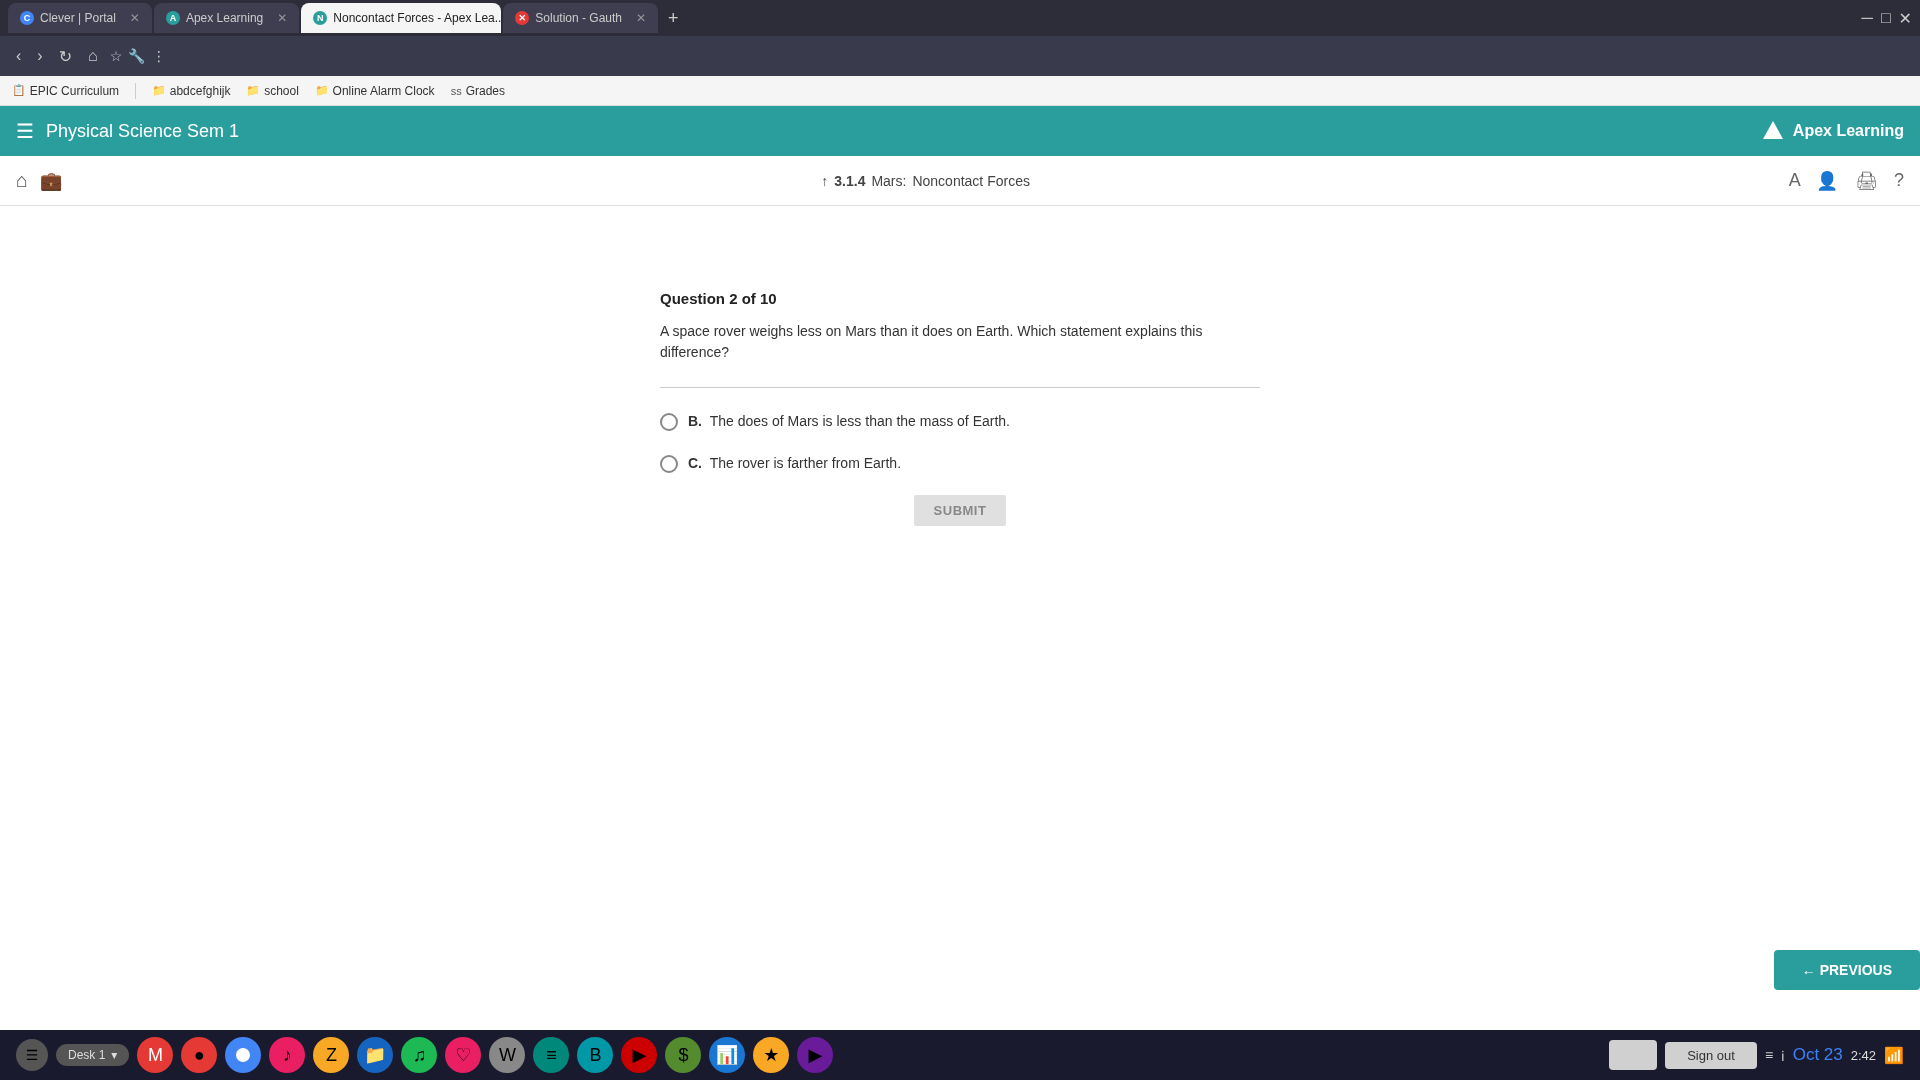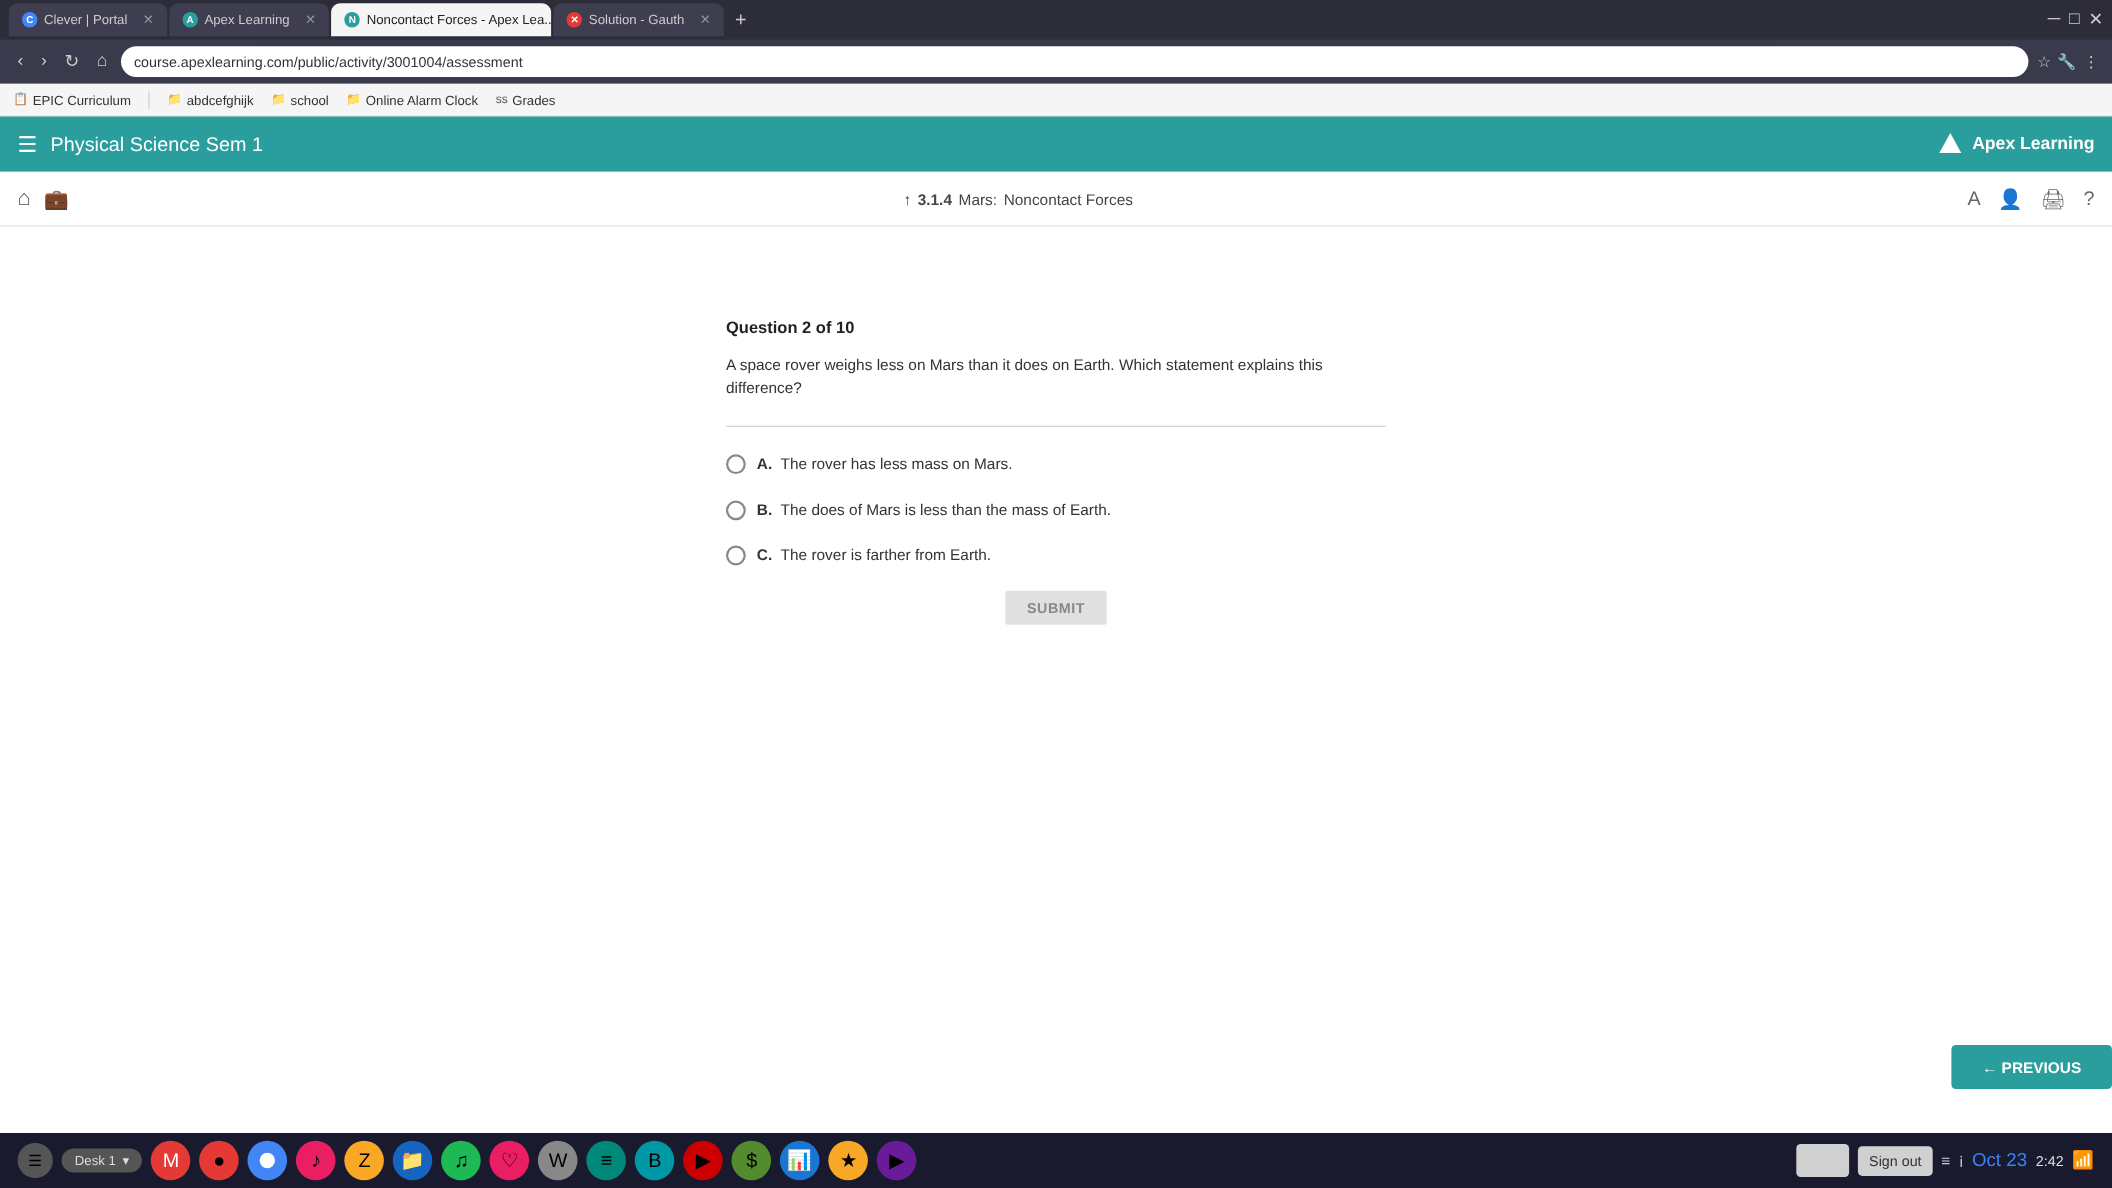--- a/index.html
+++ b/index.html
@@ -109,9 +109,6 @@
     <button class="nav-btn">›</button>
     <button class="nav-btn">↻</button>
     <button class="nav-btn">⌂</button>
-    <div class="url-bar">
-      <span>course.apexlearning.com/public/activity/3001004/assessment</span>
-    </div>
     <div class="nav-icons">
       <button class="nav-icon-btn">☆</button>
       <button class="nav-icon-btn">🔧</button>

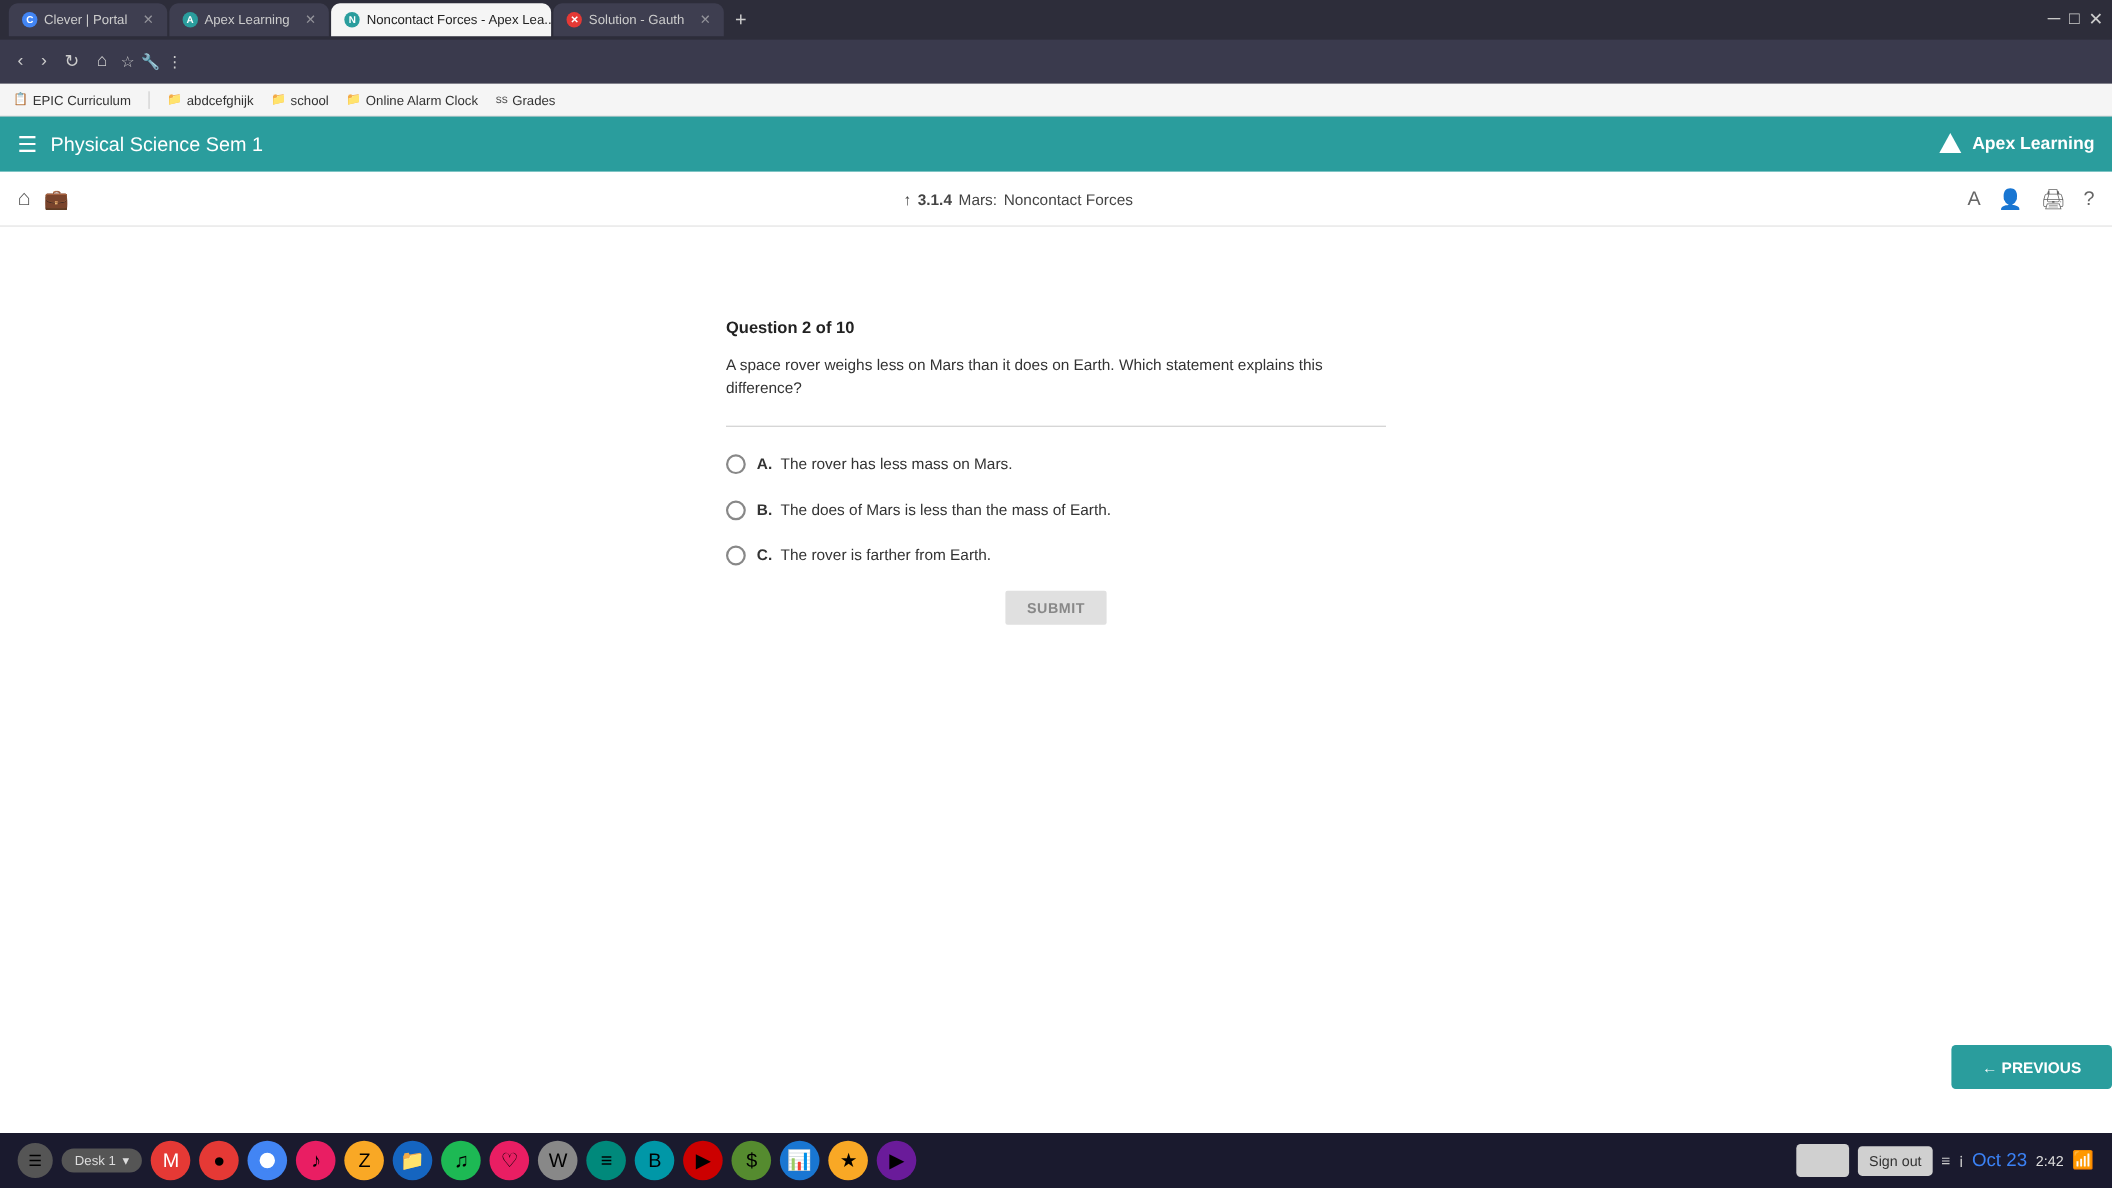--- a/index.html
+++ b/index.html
@@ -174,13 +174,6 @@
     <div class="question-text">A space rover weighs less on Mars than it does on Earth. Which statement explains this difference?</div>
     <hr class="divider">
 
-    <label class="answer-option">
-      <input type="radio" class="radio-btn" name="answer" style="">
-      <span class="option-label">
-        <span class="option-letter">A.</span>
-        <span>The rover has less mass on Mars.</span>
-      </span>
-    </label>
 
     <label class="answer-option">
       <input type="radio" class="radio-btn" name="answer" style="">

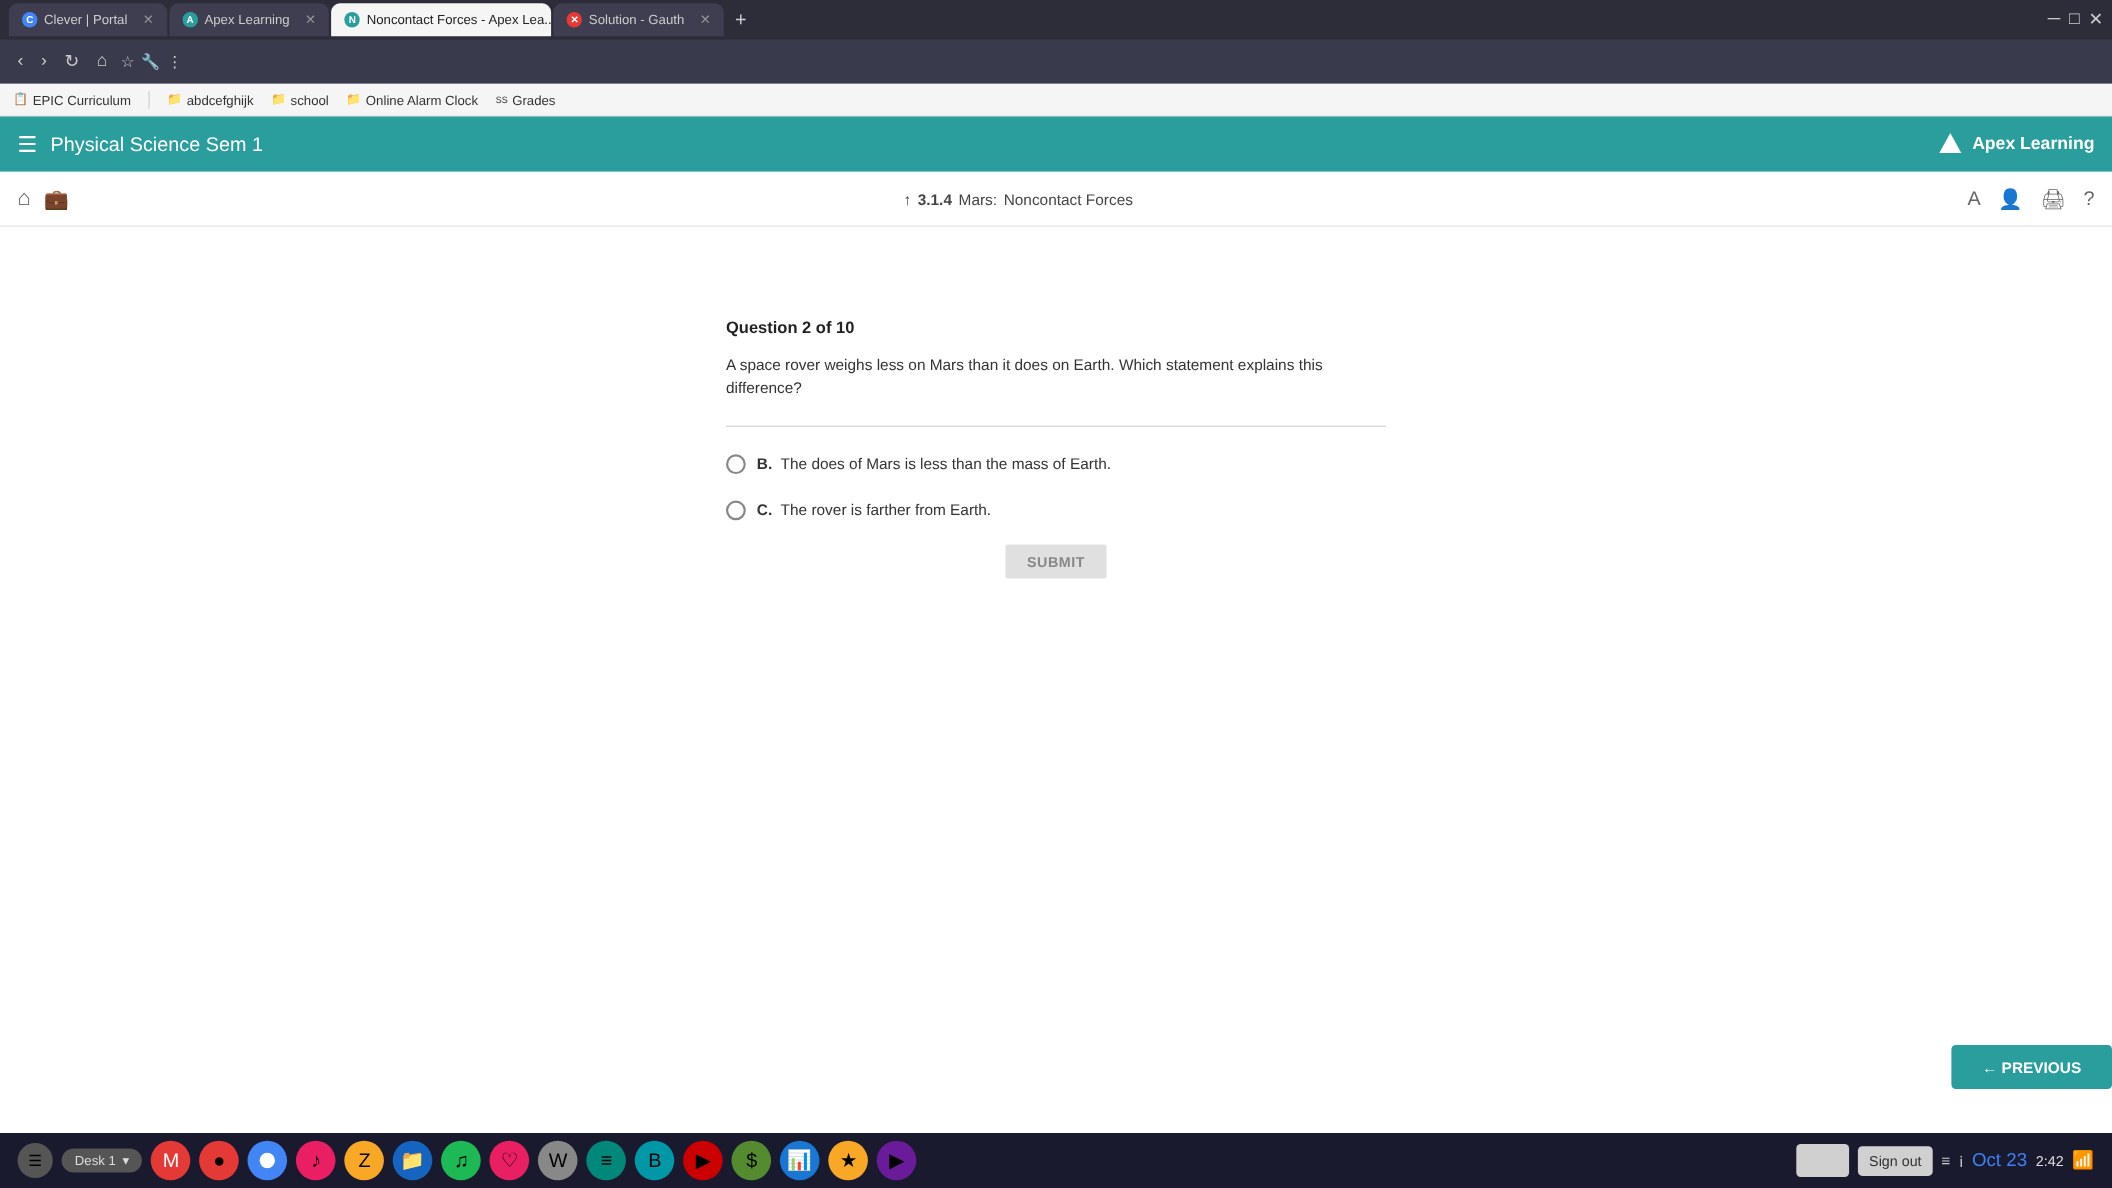--- a/index.html
+++ b/index.html
@@ -64,7 +64,7 @@
     .taskbar-desk { background: #555; color: white; border-radius: 16px; padding: 4px 12px; font-size: 12px; display: flex; align-items: center; gap: 6px; color: #ddd; }
     .taskbar-spacer { flex: 1; }
     .taskbar-right { display: flex; align-items: center; gap: 8px; }
-    .sign-out-btn { background: #d0d0d0; color: #333; border: none; padding: 6px 10px; border-radius: 4px; font-size: 13px; cursor: pointer; }
+    .sign-out-btn { background: #d0d0d0; color: #333; border: none; padding: 6px 22px; border-radius: 4px; font-size: 13px; cursor: pointer; }
     .taskbar-date { color: #3b82f6; font-size: 17px; text-align: right; }
     .taskbar-time { color: #ddd; font-size: 13px; }
     .taskbar-wifi { color: #ddd; font-size: 16px; }

